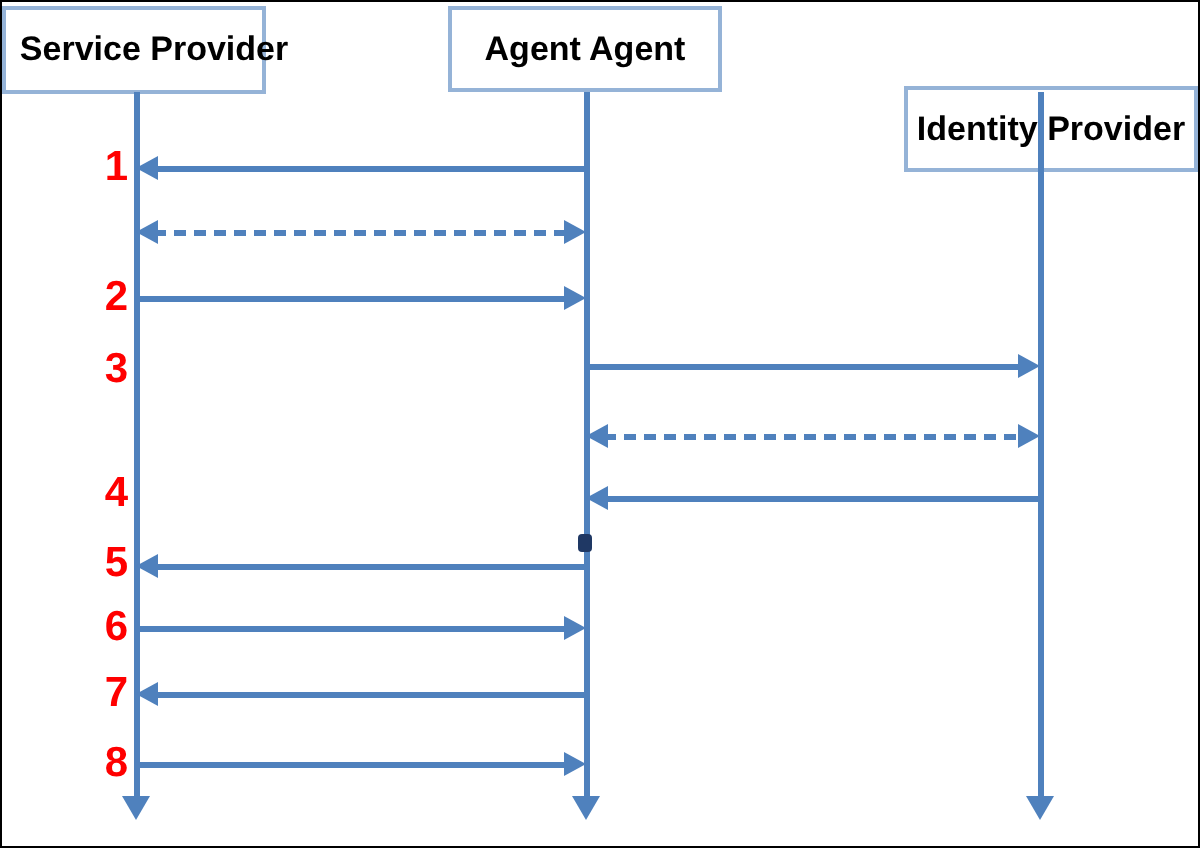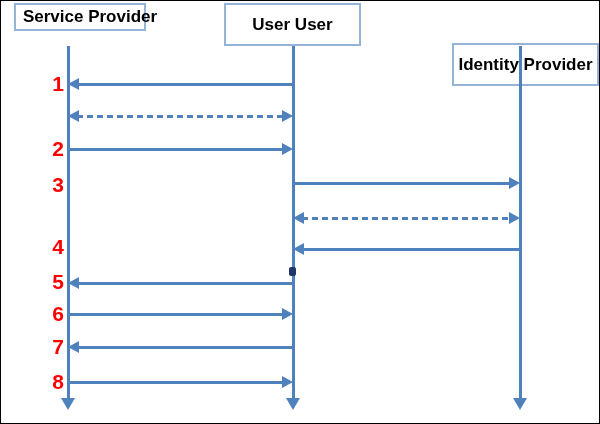--- a/index.html
+++ b/index.html
@@ -45,7 +45,7 @@
 
 <div class="canvas" id="canvas">
   <div id="actors-layer">
-      <div class="actor-box" style="left: 13px; top: 2px; width: 132px; height: 28px; padding-left: 20px;">
+      <div class="actor-box" style="left: 0; top: 2px; width: 132px; height: 44px; padding-left: 20px;">
         <div>Service Provider</div>
       </div>
       <div class="actor-box" style="left: 223px; top: 2px; width: 137px; height: 43px;">

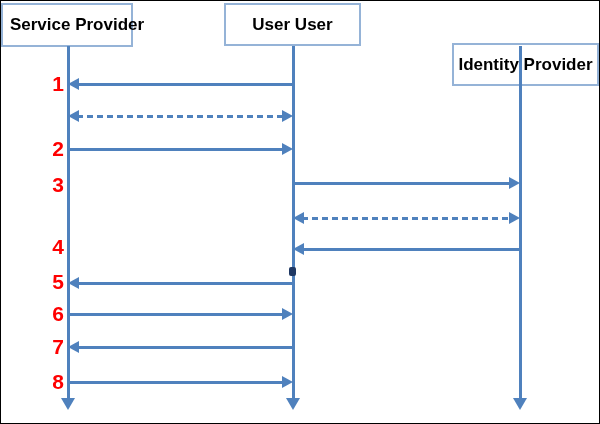--- a/index.html
+++ b/index.html
@@ -49,7 +49,7 @@
         <div>Service Provider</div>
       </div>
       <div class="actor-box" style="left: 223px; top: 2px; width: 137px; height: 43px;">
-        <div>User User</div>
+        <div>Agent Agent</div>
       </div>
       <div class="actor-box" style="left: 451px; top: 2px; width: 147px; height: 43px; margin-top: 40px;">
         <div>Identity Provider</div>

